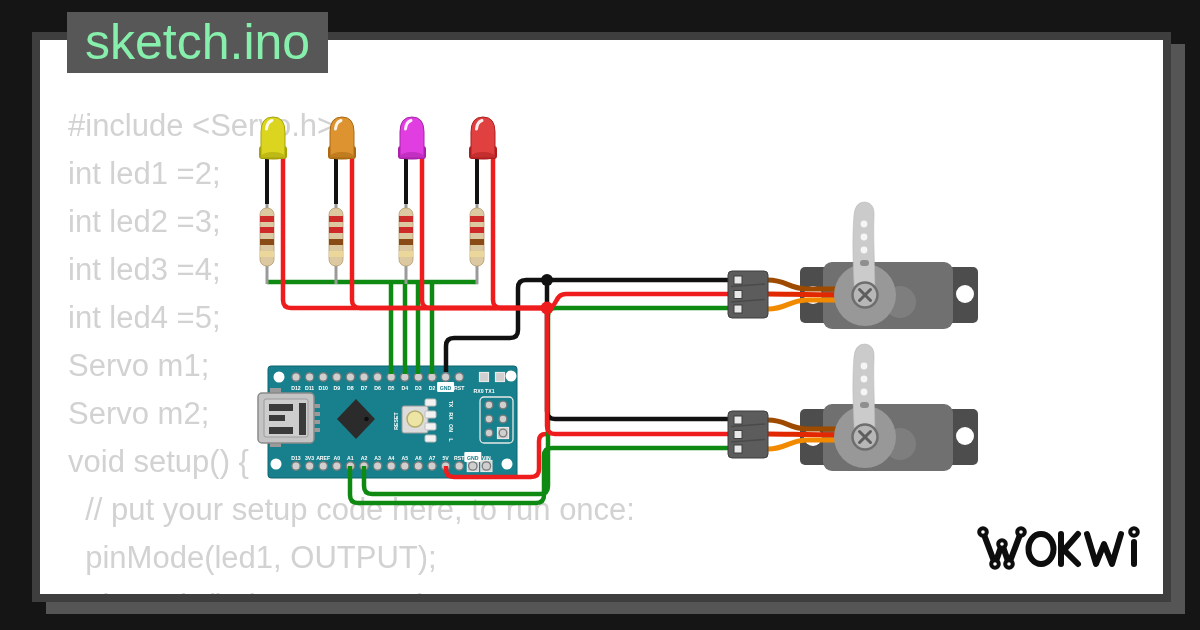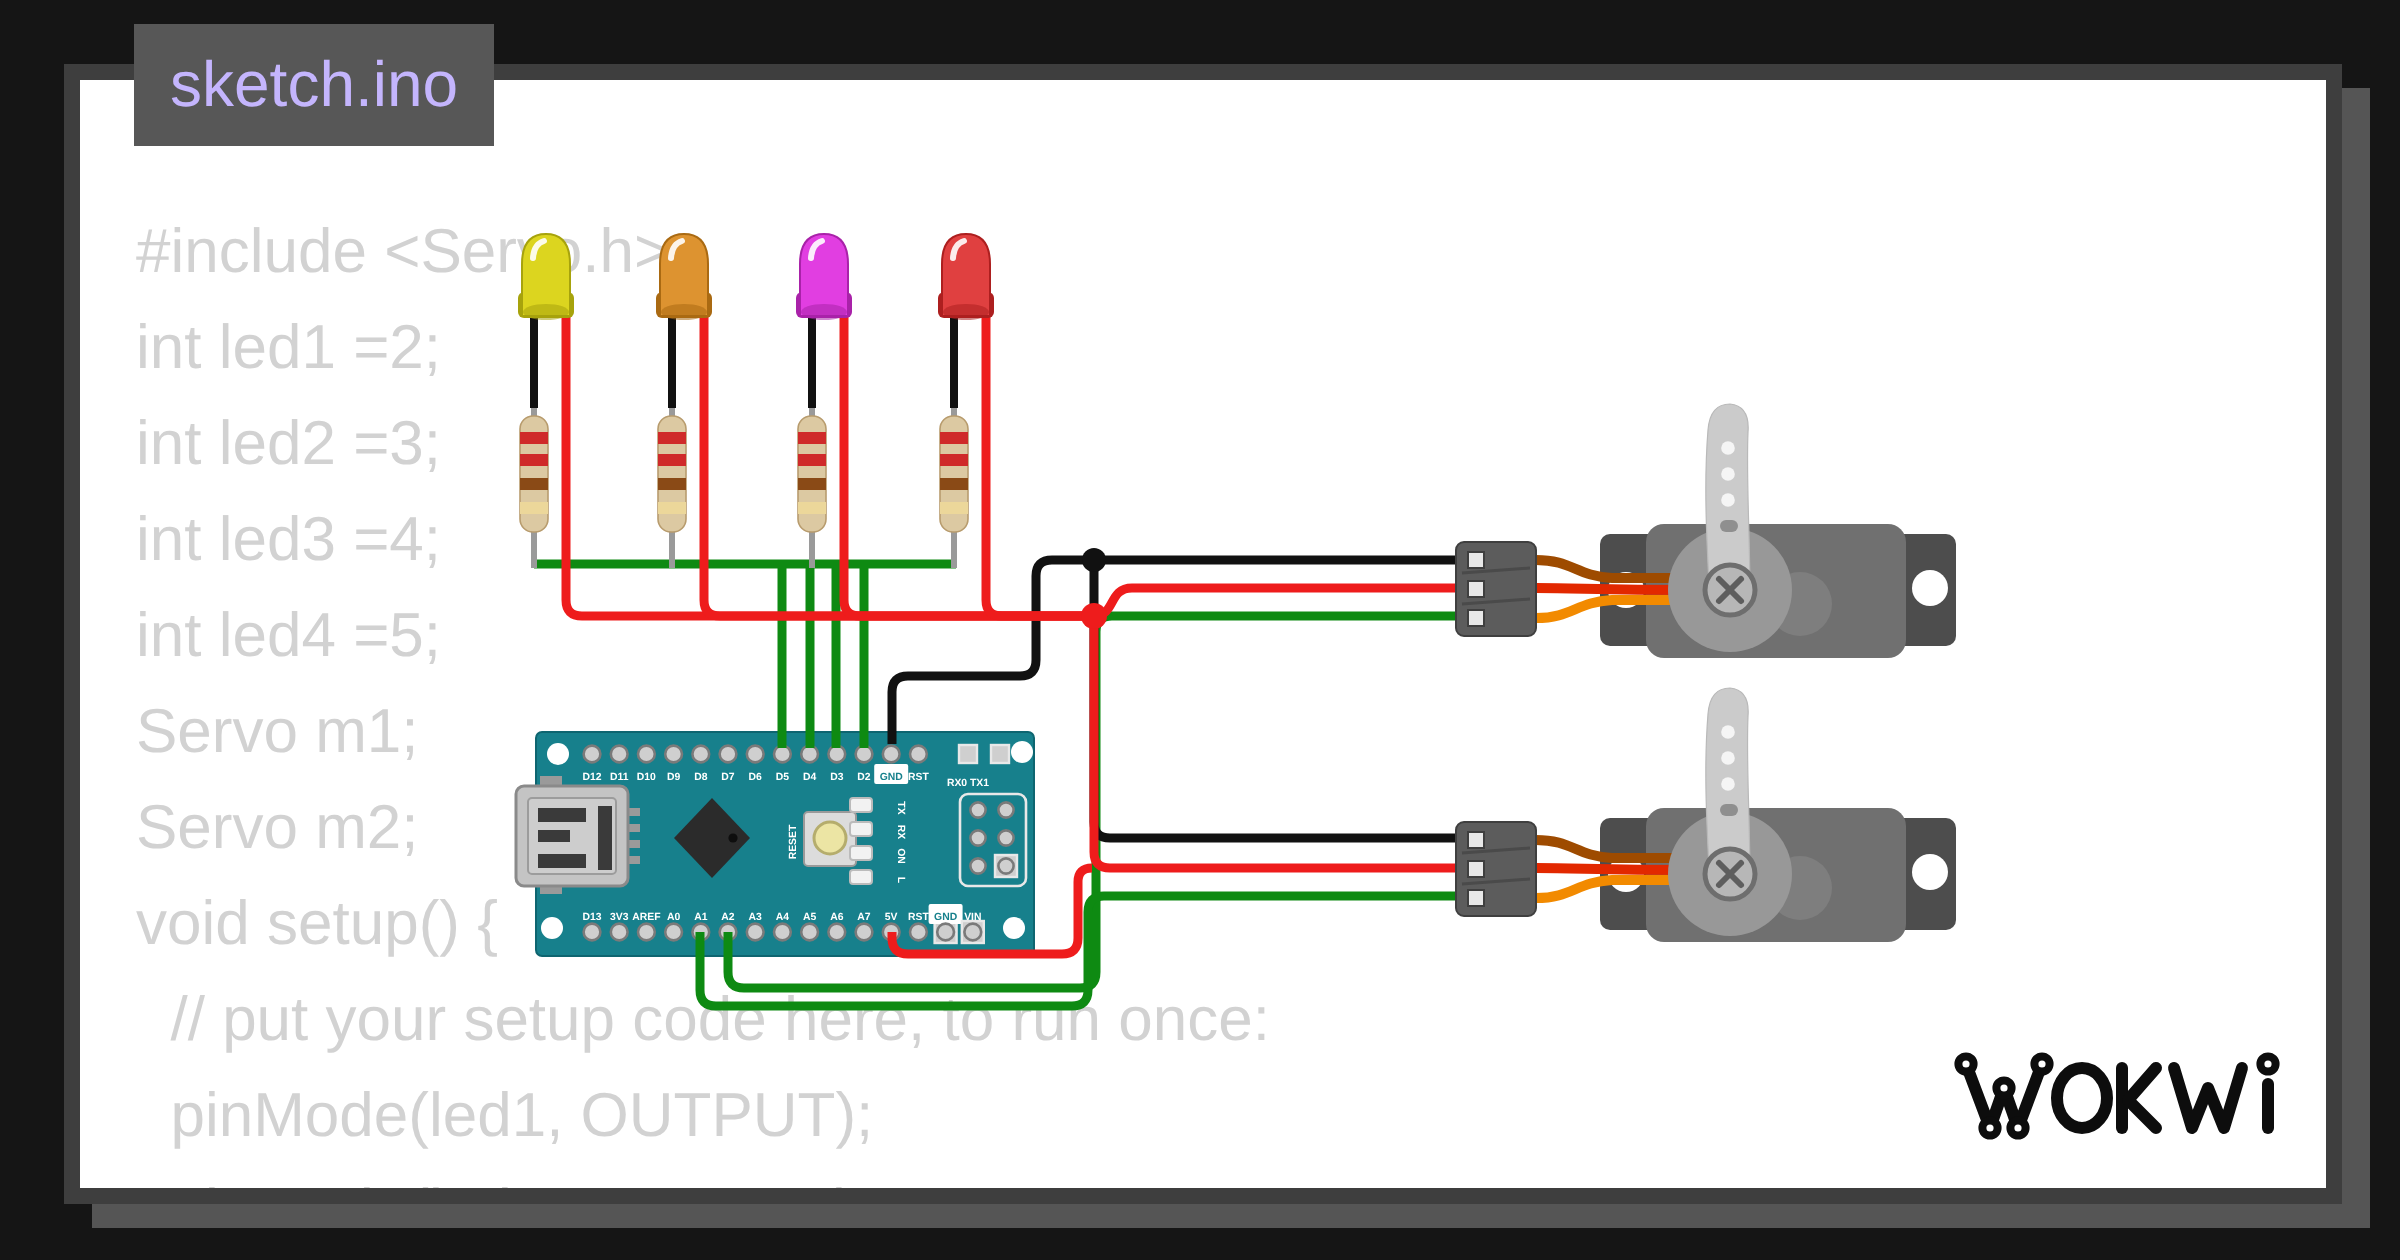--- a/index.html
+++ b/index.html
@@ -22,8 +22,8 @@
   }
   .title-box{
     position:absolute;left:67px;top:12px;height:61px;
-    background:var(--title-bg,#575757);color:#c4b5fd;
-    font-size:32px;line-height:61px;padding:0 18px;z-index:6;
+    background:var(--title-bg,#575757);color:#86efac;
+    font-size:50px;line-height:61px;padding:0 18px;z-index:6;
   }
   #circuit{position:absolute;left:0;top:0;z-index:3;}
   .logo{position:absolute;left:975px;top:522px;z-index:6;}

